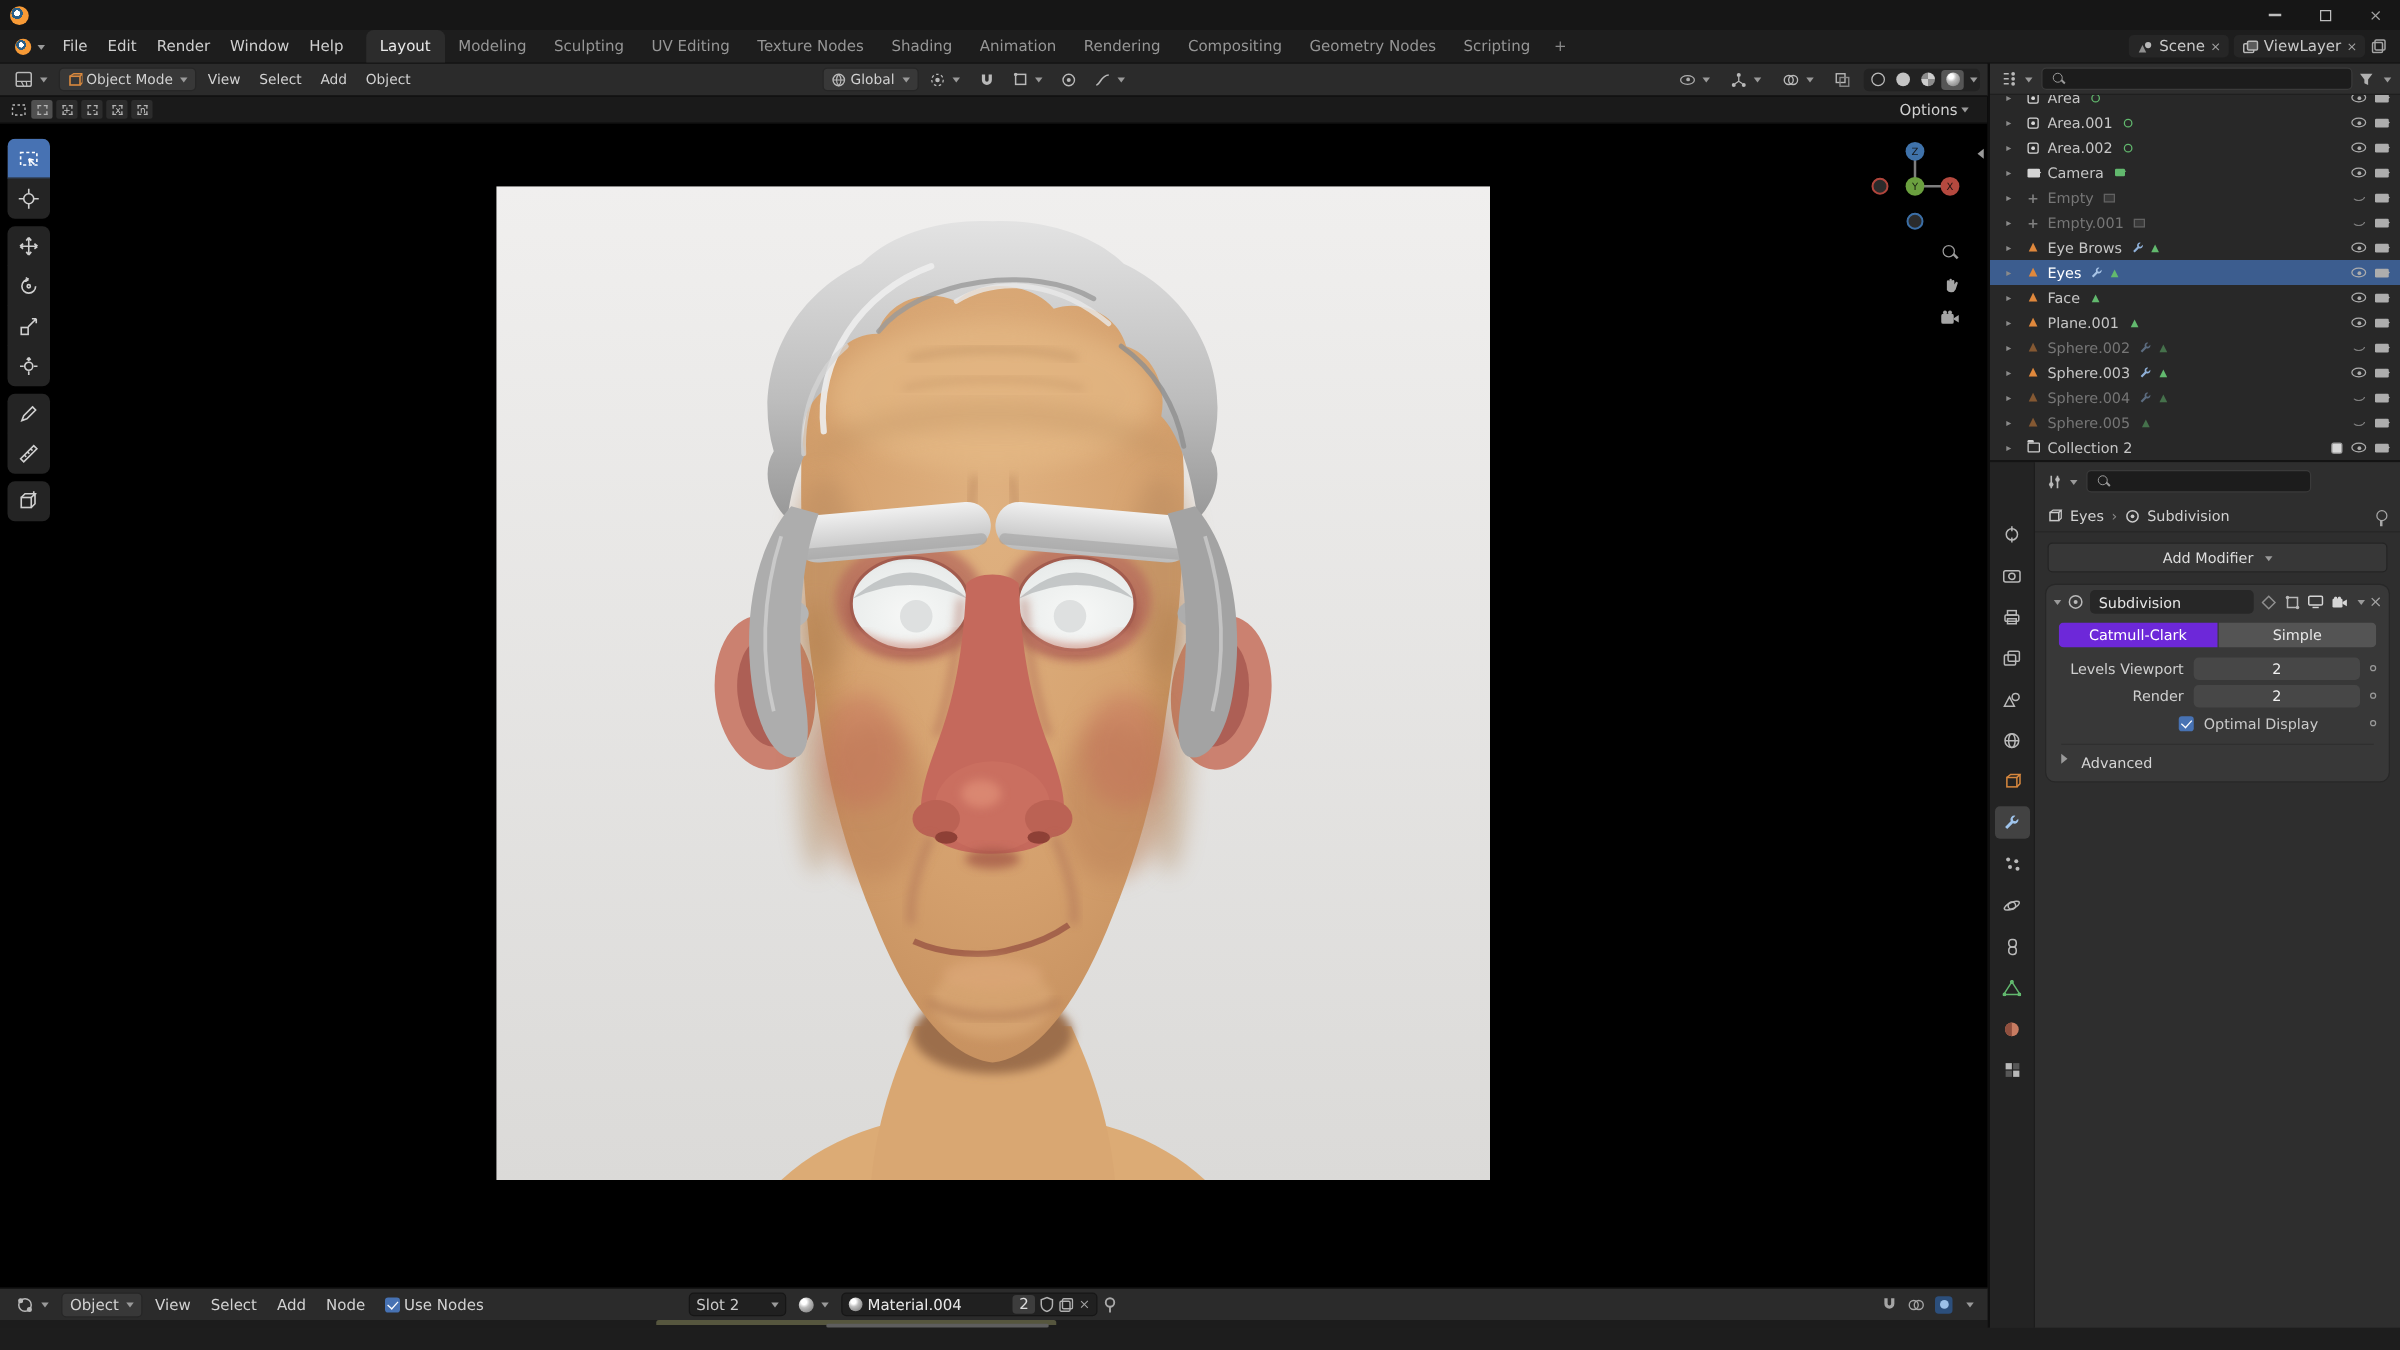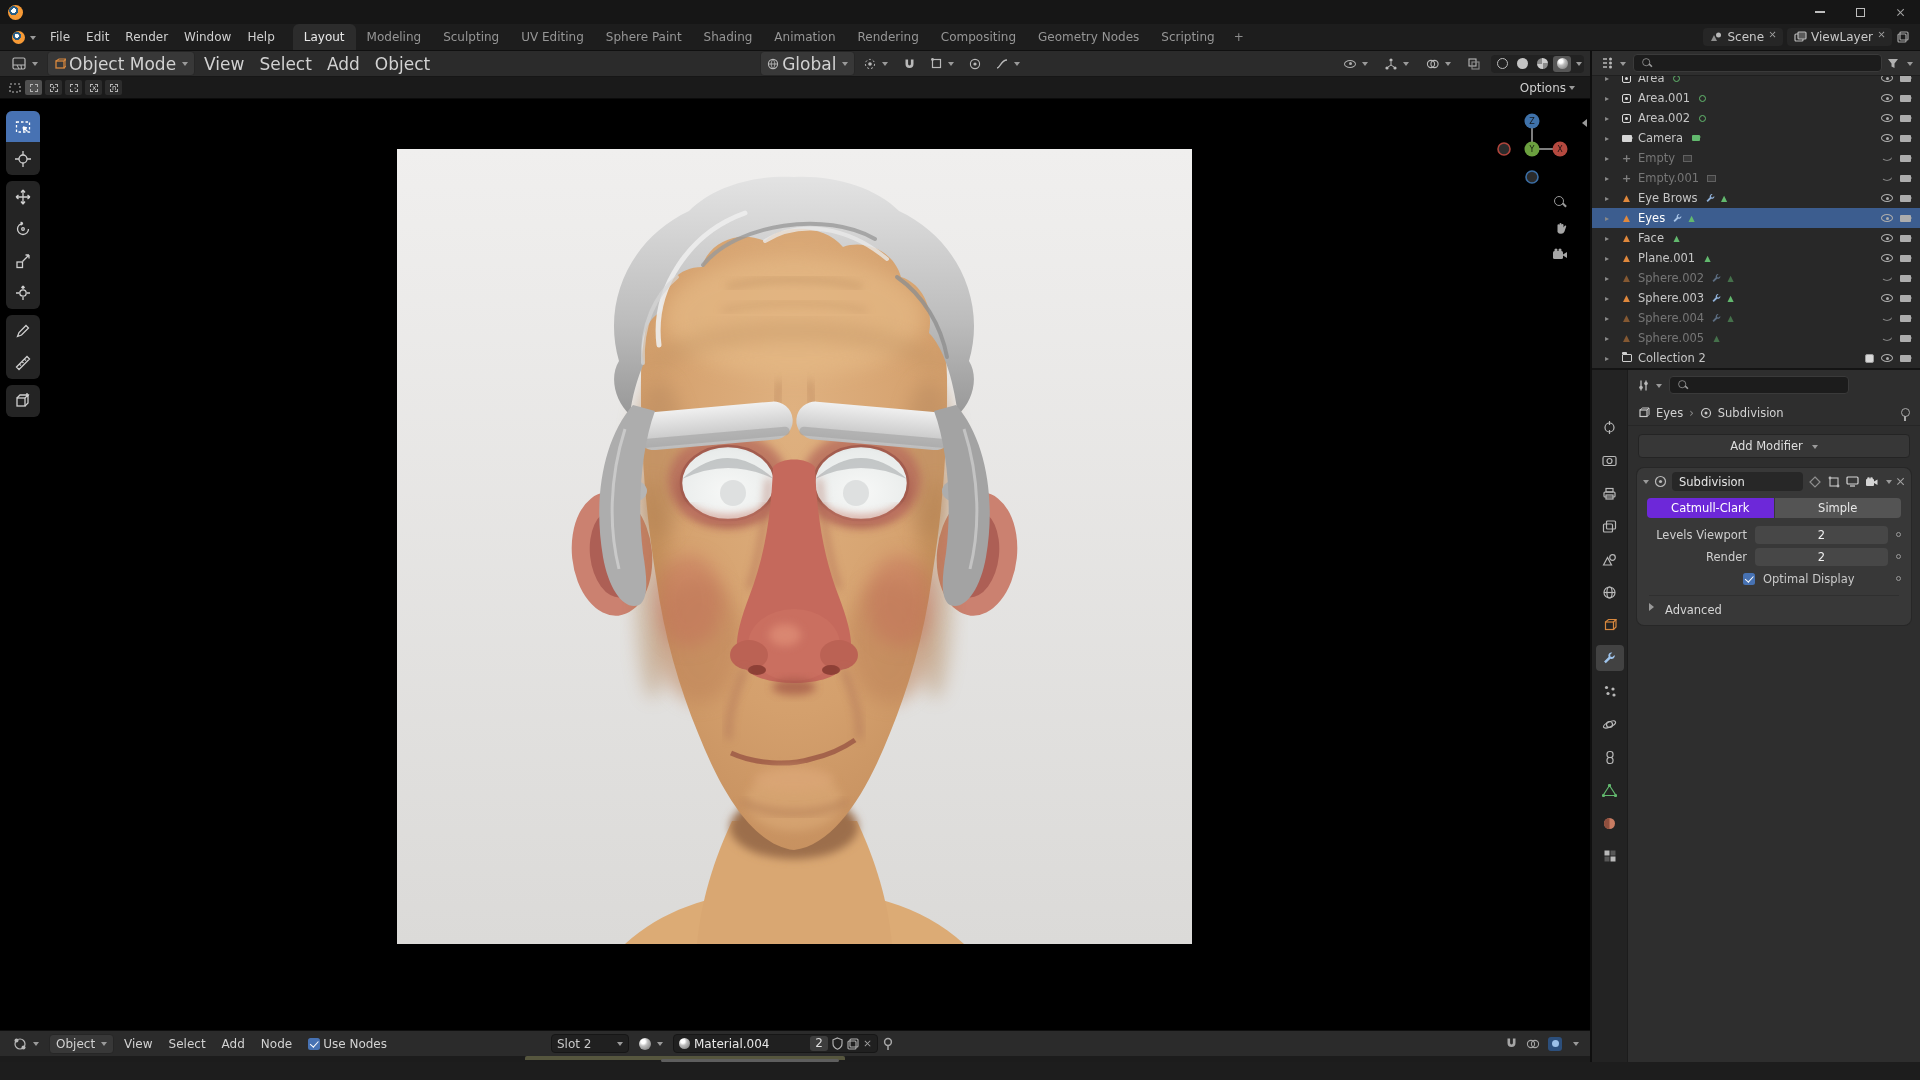--- a/index.html
+++ b/index.html
@@ -178,7 +178,7 @@
       <span class="tab">Modeling</span>
       <span class="tab">Sculpting</span>
       <span class="tab">UV Editing</span>
-      <span class="tab">Sphere Paint</span>
+      <span class="tab">Texture Nodes</span>
       <span class="tab">Shading</span>
       <span class="tab">Animation</span>
       <span class="tab">Rendering</span>

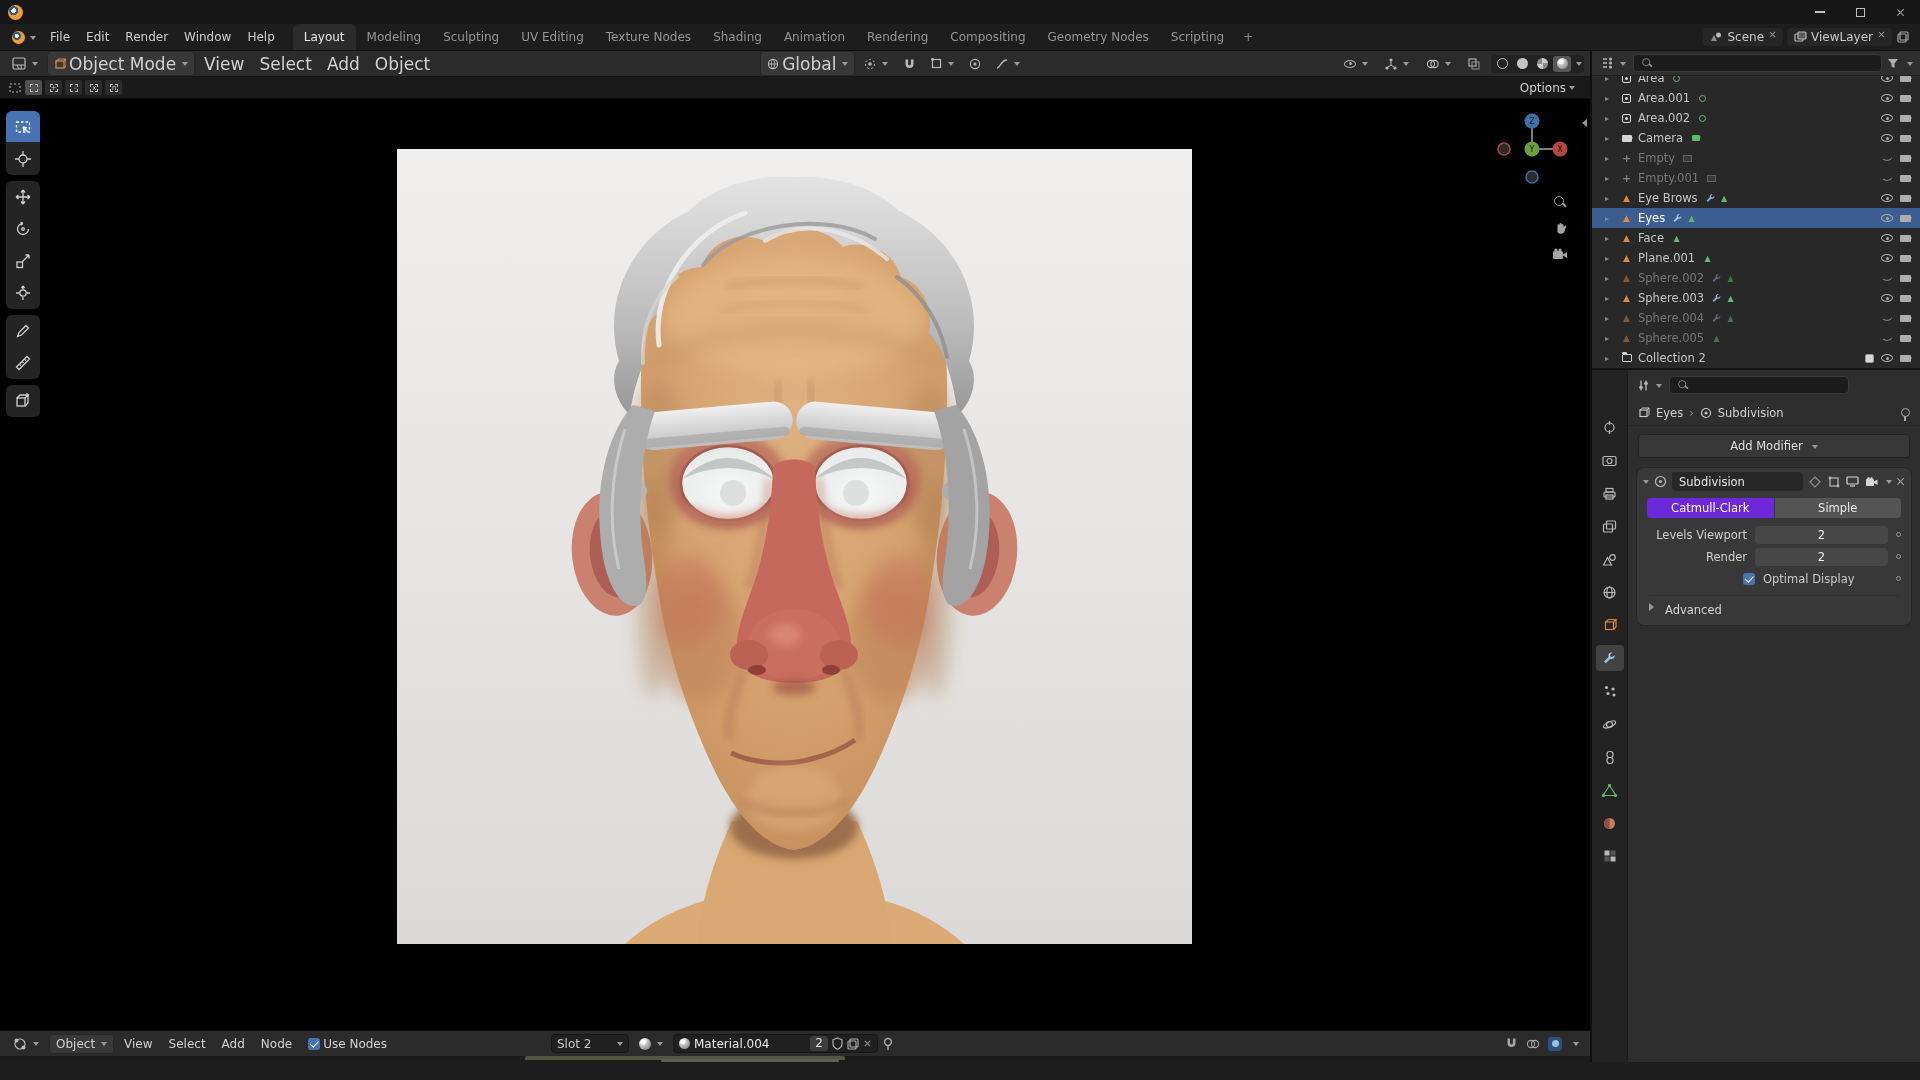--- a/index.html
+++ b/index.html
@@ -27,7 +27,7 @@
 .tab.active{background:#2c2c2c;color:#e9e9e9}
 .tab.plus{color:#8b8b8b;padding:0 8px}
 .tb-right{margin-left:auto;display:flex;align-items:center;gap:4px;height:26px;padding-right:4px}
-.clu{display:flex;gap:4px;background:#262626;border-radius:4px;padding:2px 6px}
+.clu{display:flex;align-items:center;gap:4px;background:#262626;border-radius:4px;padding:2px 6px}
 .mini-ico{display:inline-flex;width:14px;height:12px;align-items:center;justify-content:center}
 
 #workspace{position:absolute;top:51px;left:0;right:0;bottom:18px;display:flex}

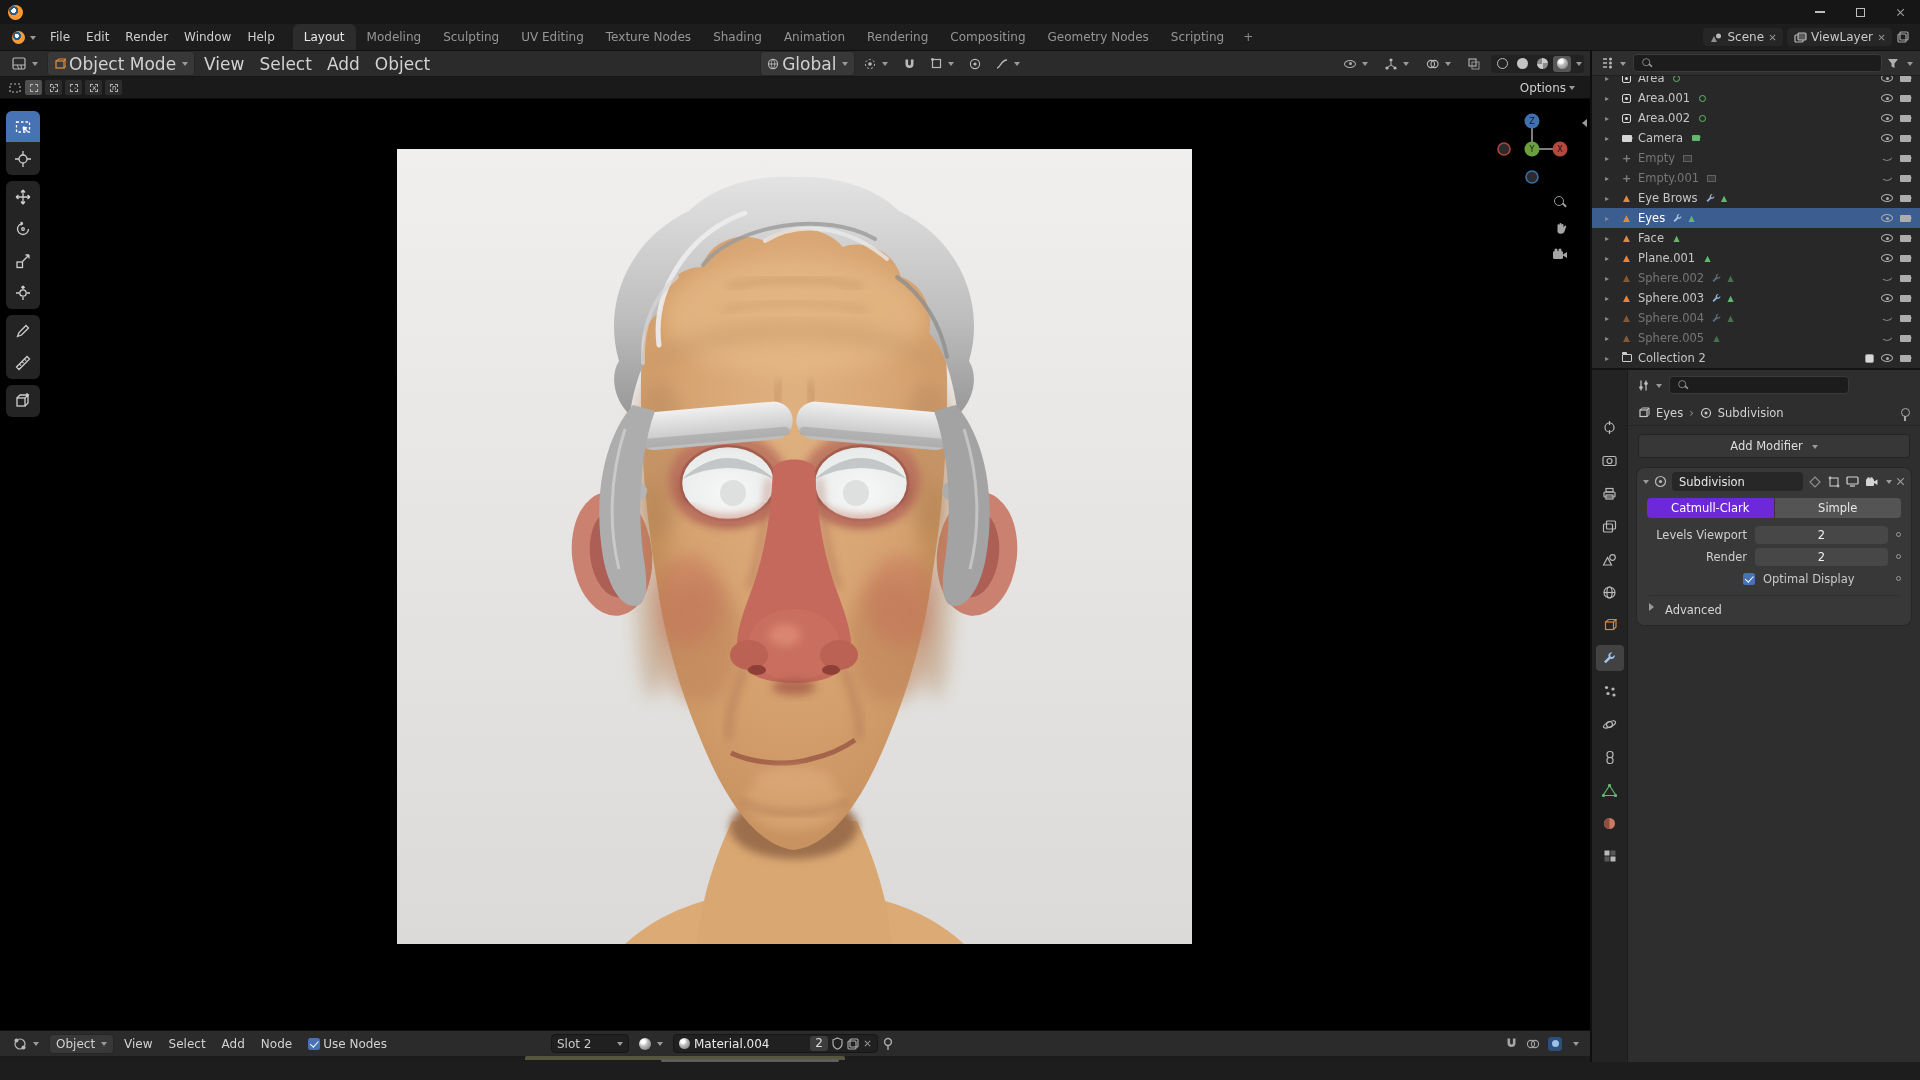--- a/index.html
+++ b/index.html
@@ -32,7 +32,7 @@
 
 #workspace{position:absolute;top:51px;left:0;right:0;bottom:18px;display:flex}
 #left-stack{width:1592px;display:flex;flex-direction:column;border-right:2px solid #0f0f0f}
-#vp-header{height:26px;background:#2b2b2b;display:flex;padding:0 6px;gap:3px;border-bottom:1px solid #161616;font-size:17px}
+#vp-header{height:26px;background:#2b2b2b;display:flex;align-items:center;padding:0 6px;gap:3px;border-bottom:1px solid #161616;font-size:11px}
 .hbtn{display:flex;align-items:center;gap:3px;padding:2px 6px;border-radius:4px;color:#d2d2d2}
 .dd{background:#383838;border:1px solid #262626}
 .gap330{width:318px}

